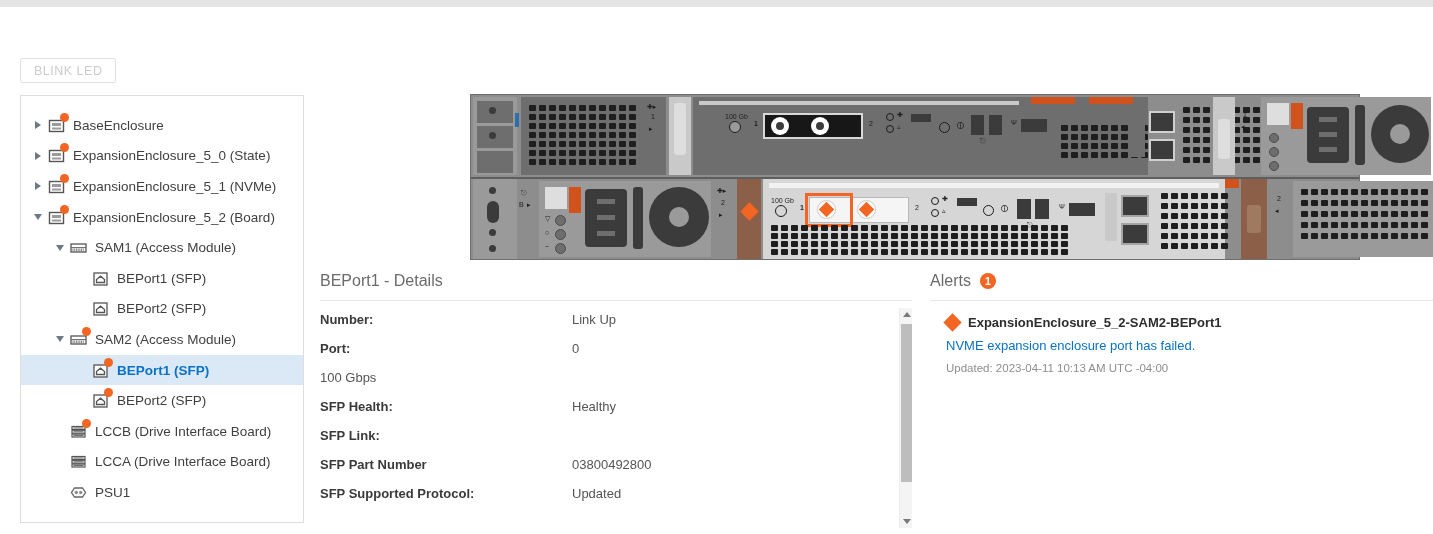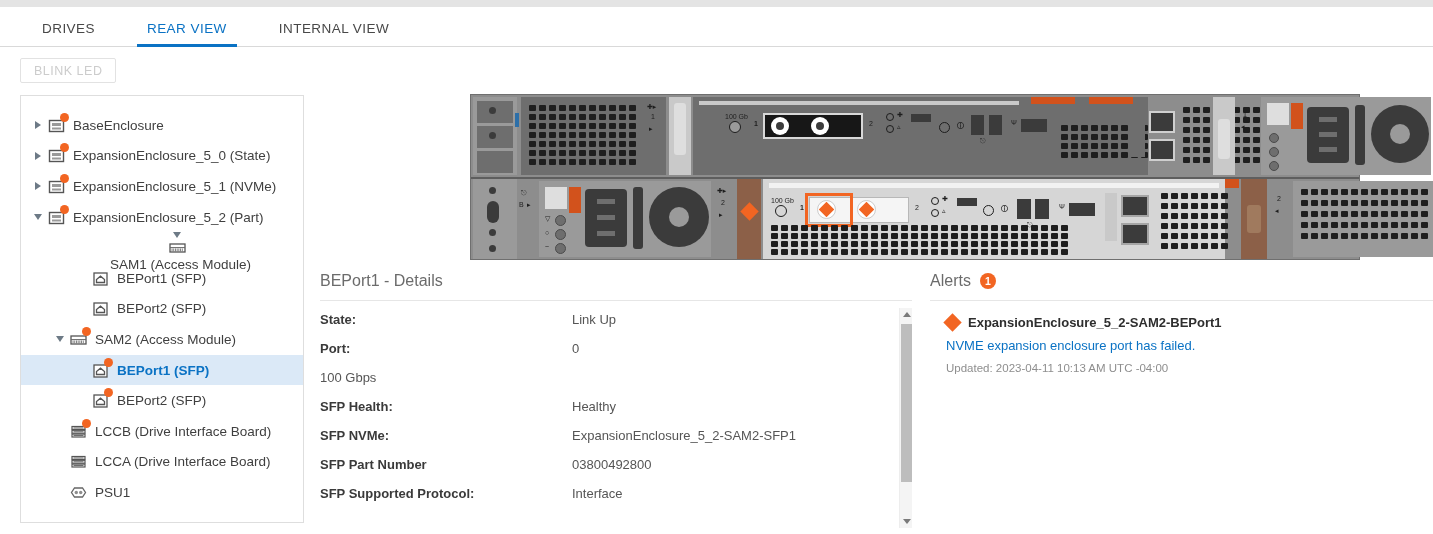--- a/index.html
+++ b/index.html
@@ -163,11 +163,6 @@
 
   <div class="top-strip"></div>
 
-  <div class="tabbar">
-    <div class="tab"><span>DRIVES</span></div>
-    <div class="tab active"><span>REAR VIEW</span></div>
-    <div class="tab"><span>INTERNAL VIEW</span></div>
-  </div>
 
   <div class="actionbar">
     <div class="btn">

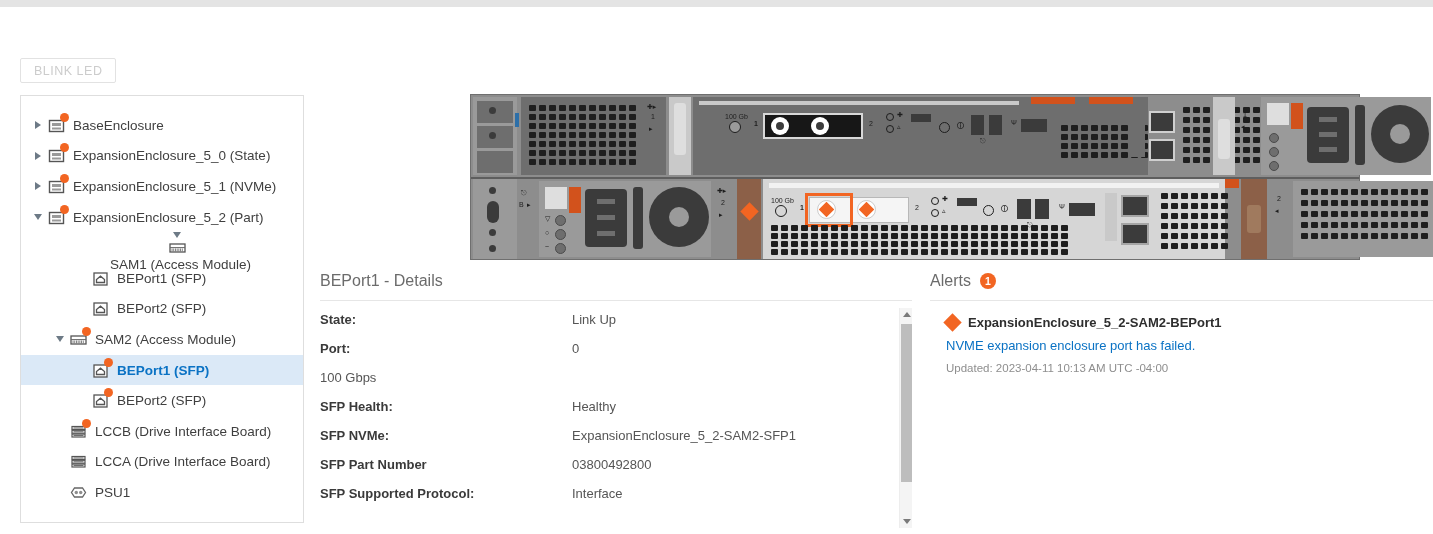--- a/index.html
+++ b/index.html
@@ -226,7 +226,7 @@
             </svg>
             <span class="badge-dot"></span>
           </span>
-          <span class="lbl">ExpansionEnclosure_5_2 (Part)</span>
+          <span class="lbl">ExpansionEnclosure_5_2 (Board)</span>
         </div>
         <div class="node" style="padding-left: 30px; flex-direction: column;">
           <span class="twisty">

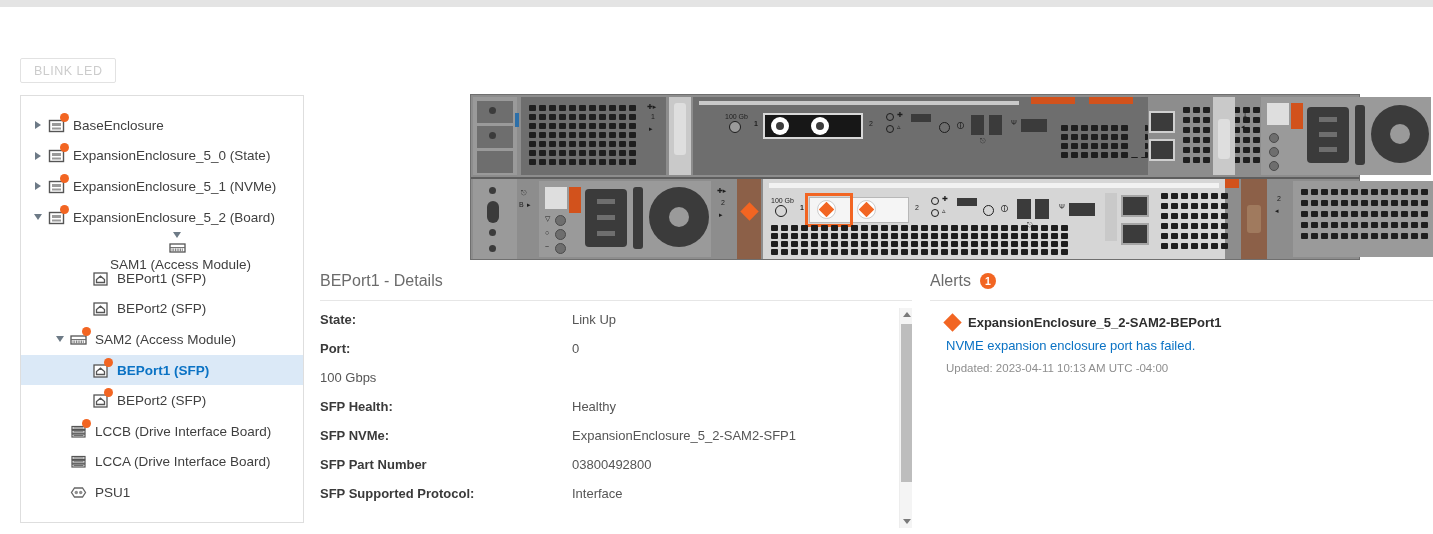--- a/index.html
+++ b/index.html
@@ -228,7 +228,7 @@
           </span>
           <span class="lbl">ExpansionEnclosure_5_2 (Board)</span>
         </div>
-        <div class="node" style="padding-left: 30px; flex-direction: column;">
+        <div class="node" style="padding-left: 30px;">
           <span class="twisty">
             <span class="tri-d"></span>
           </span>

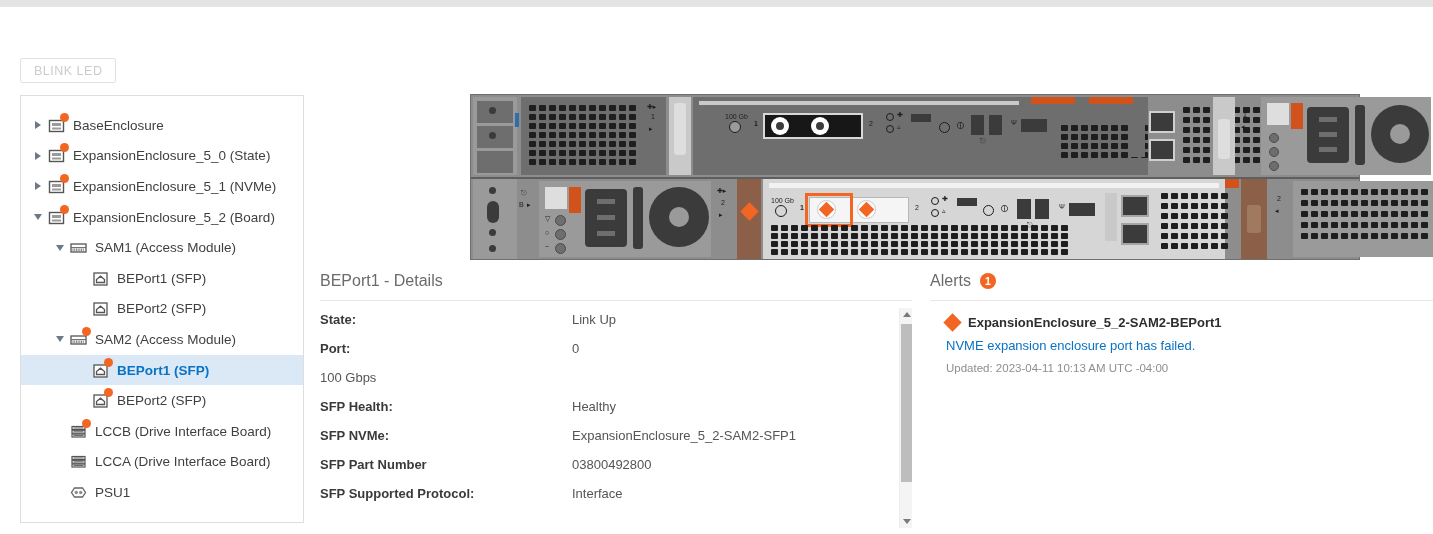--- a/index.html
+++ b/index.html
@@ -906,7 +906,7 @@
     <div class="panel-title">BEPort1 - Details</div>
     <div class="kv-scroll" id="kv-scroll">
         <div class="kv-row">
-          <div class="kv-k">State:</div>
+          <div class="kv-k">Number:</div>
           <div class="kv-v">Link Up</div>
         </div>
         <div class="kv-row">

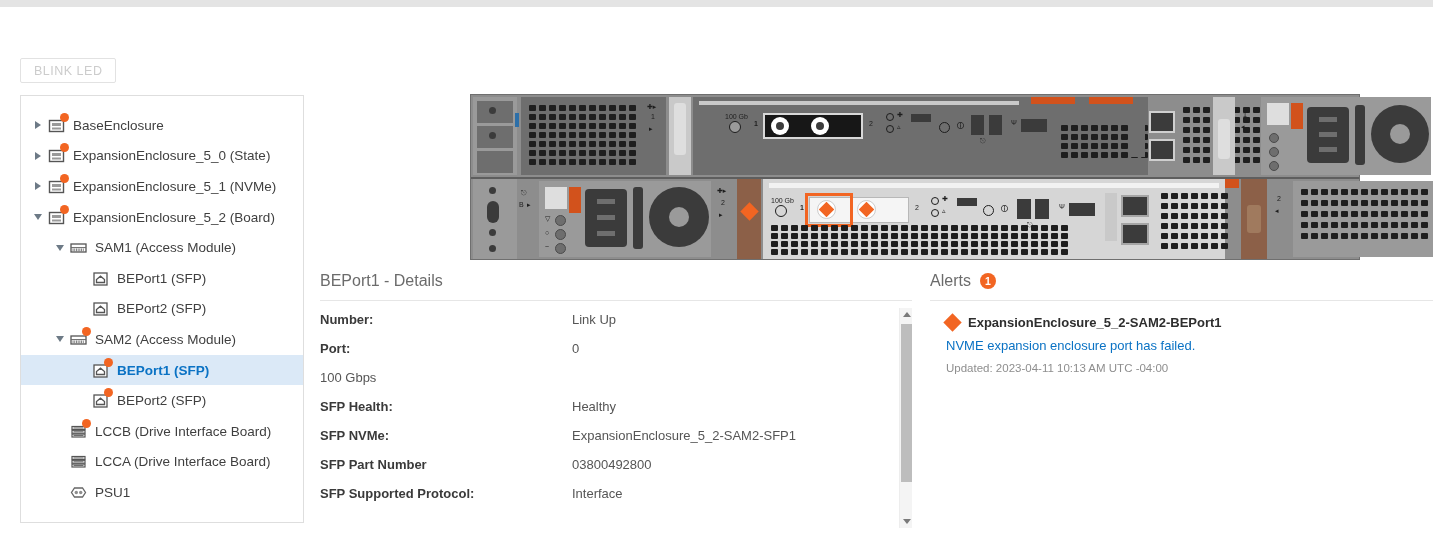--- a/index.html
+++ b/index.html
@@ -921,7 +921,7 @@
           <div class="kv-v">Healthy</div>
         </div>
         <div class="kv-row">
-          <div class="kv-k">SFP NVMe:</div>
+          <div class="kv-k">SFP Link:</div>
           <div class="kv-v">ExpansionEnclosure_5_2-SAM2-SFP1</div>
         </div>
         <div class="kv-row">

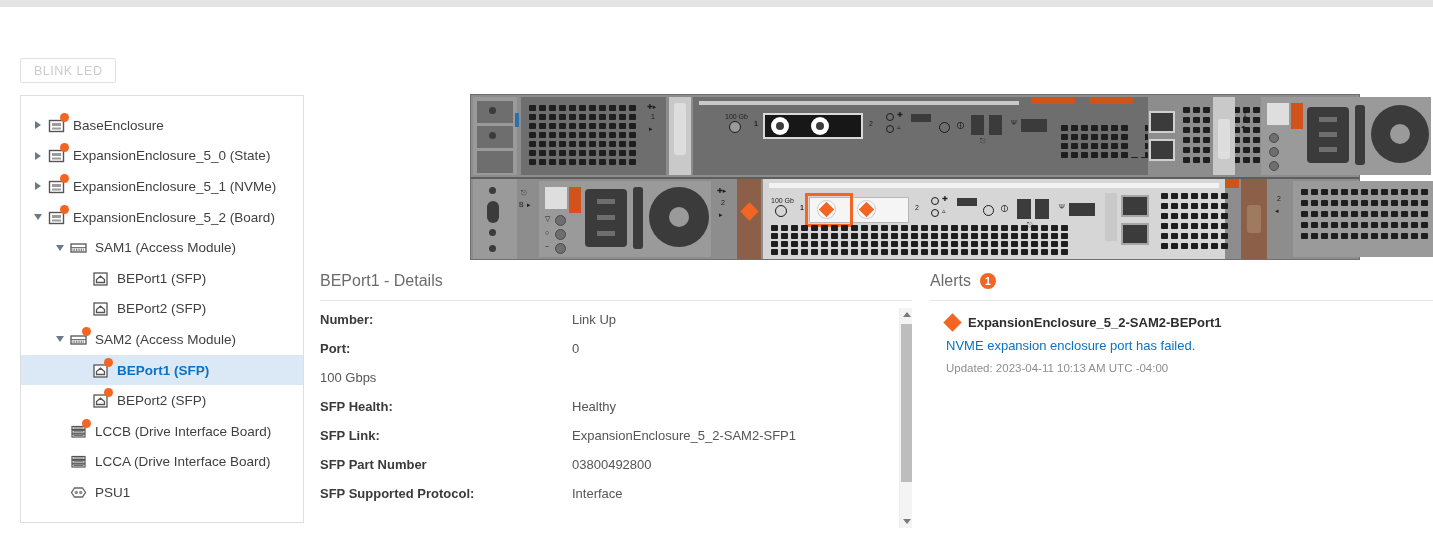--- a/index.html
+++ b/index.html
@@ -922,7 +922,6 @@
         </div>
         <div class="kv-row">
           <div class="kv-k">SFP Link:</div>
-          <div class="kv-v">ExpansionEnclosure_5_2-SAM2-SFP1</div>
         </div>
         <div class="kv-row">
           <div class="kv-k">SFP Part Number</div>

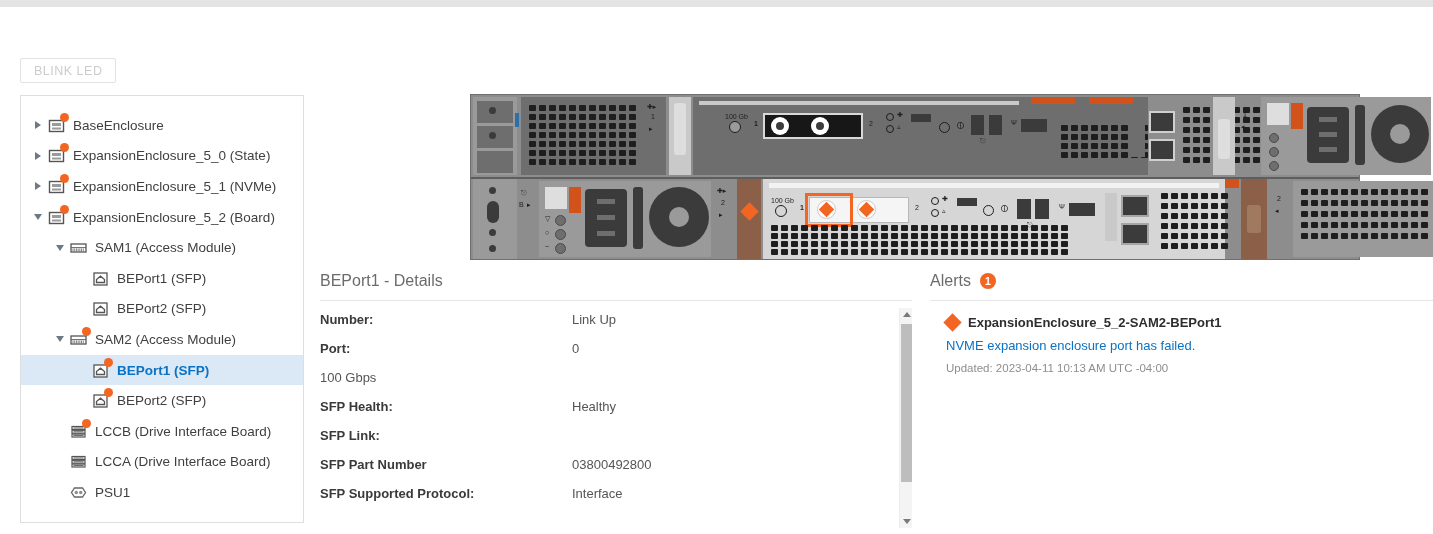--- a/index.html
+++ b/index.html
@@ -929,7 +929,7 @@
         </div>
         <div class="kv-row">
           <div class="kv-k">SFP Supported Protocol:</div>
-          <div class="kv-v">Interface</div>
+          <div class="kv-v">Updated</div>
         </div>
       </div>
     <div class="sbar">

